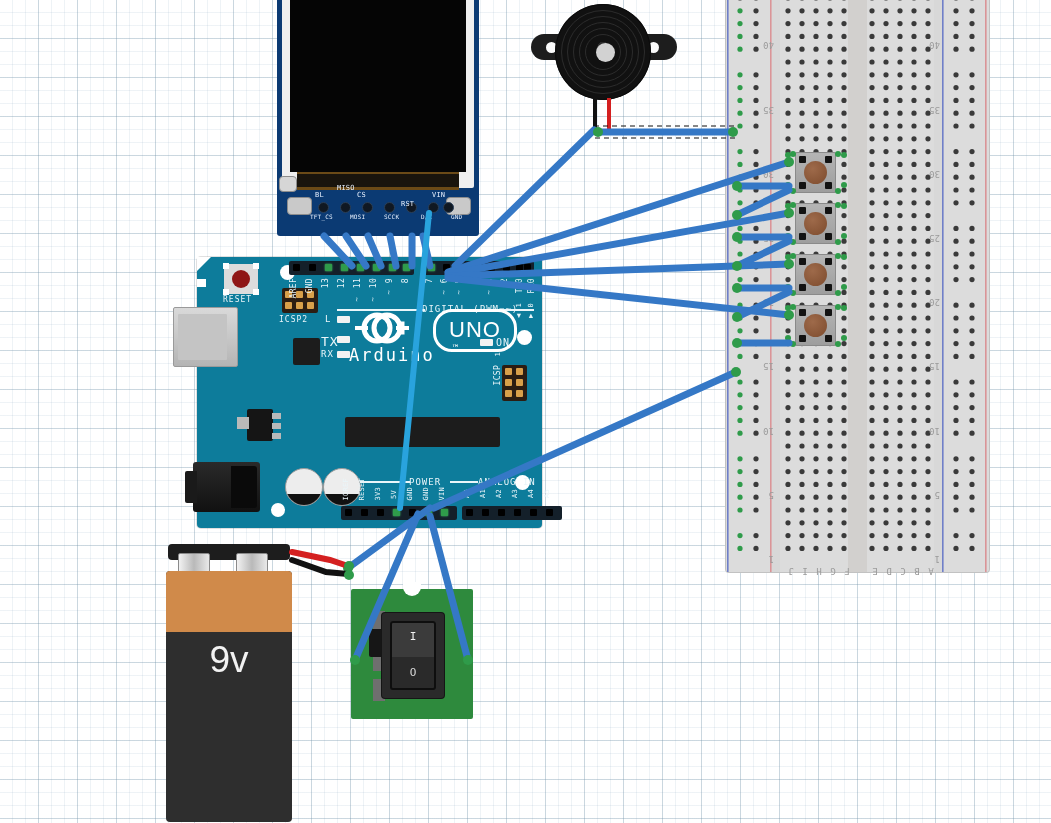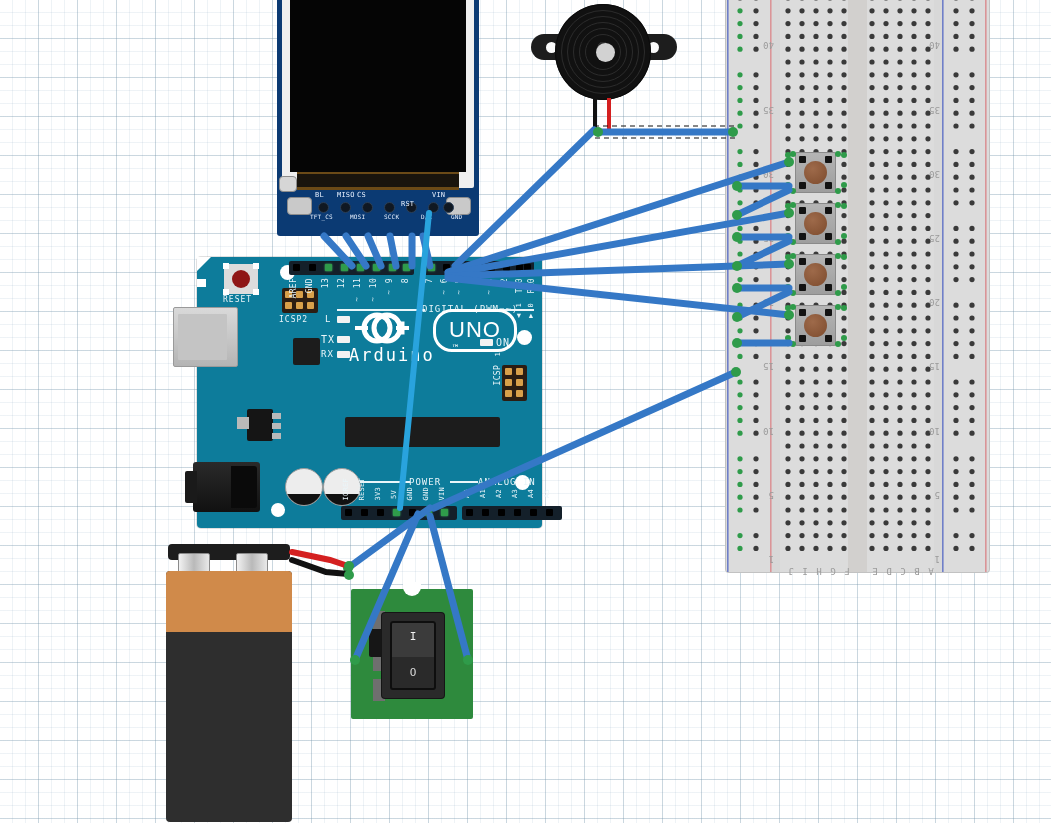--- a/index.html
+++ b/index.html
@@ -864,7 +864,7 @@
     <div class="tft-pad" style="left:173px;top:216px;left:166px"></div>
 
     <span class="tft-lab" style="left:38px;top:205px">BL</span>
-    <span class="tft-lab" style="left:60px;top:205px">MISO</span>
+    <span class="tft-lab" style="left:60px;top:198px">MISO</span>
     <span class="tft-lab" style="left:80px;top:205px">CS</span>
     <span class="tft-lab" style="left:124px;top:214px">RST</span>
     <span class="tft-lab" style="left:155px;top:205px">VIN</span>

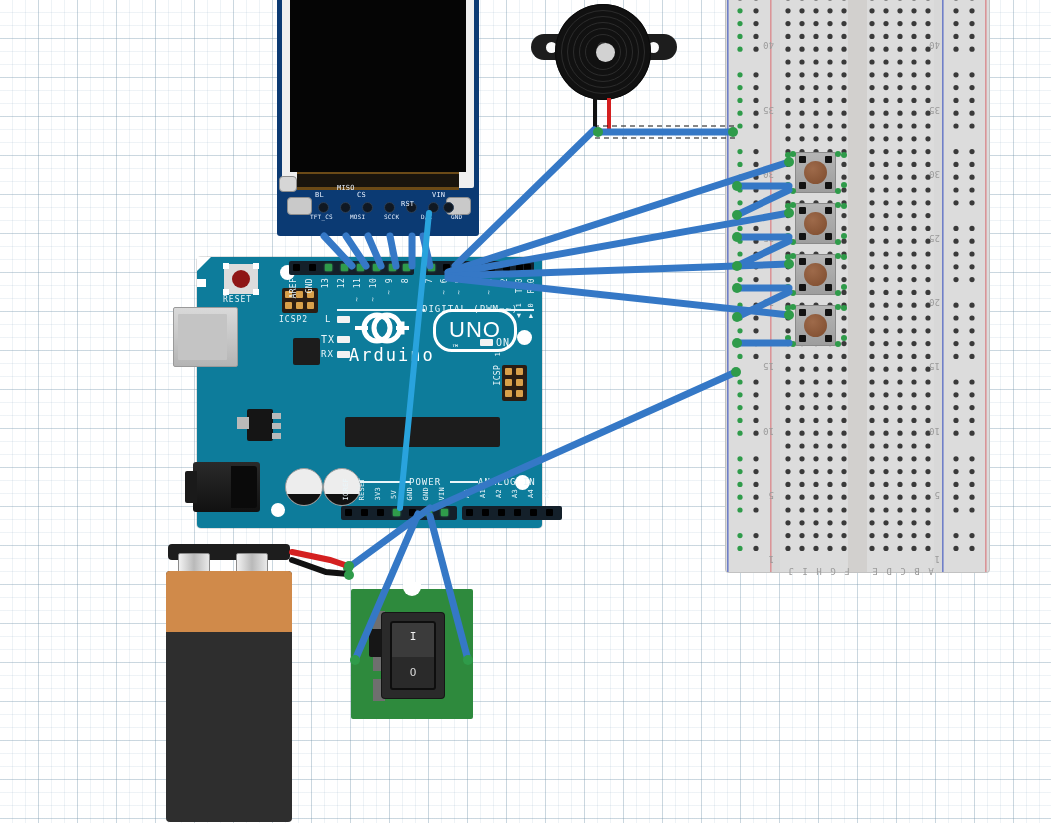--- a/index.html
+++ b/index.html
@@ -990,7 +990,7 @@
     <div class="led" style="left:140px;top:59px"></div>
     <span class="hlabel" style="left:128px;top:57px;font-size:9px">L</span>
     <div class="led" style="left:140px;top:79px"></div>
-    <span class="hlabel" style="left:124px;top:77px;font-size:10px">TX</span>
+    <span class="hlabel" style="left:124px;top:77px;font-size:13px">TX</span>
     <div class="led" style="left:140px;top:94px"></div>
     <span class="hlabel" style="left:124px;top:92px;font-size:9px">RX</span>
     <div class="led" style="left:283px;top:82px"></div>

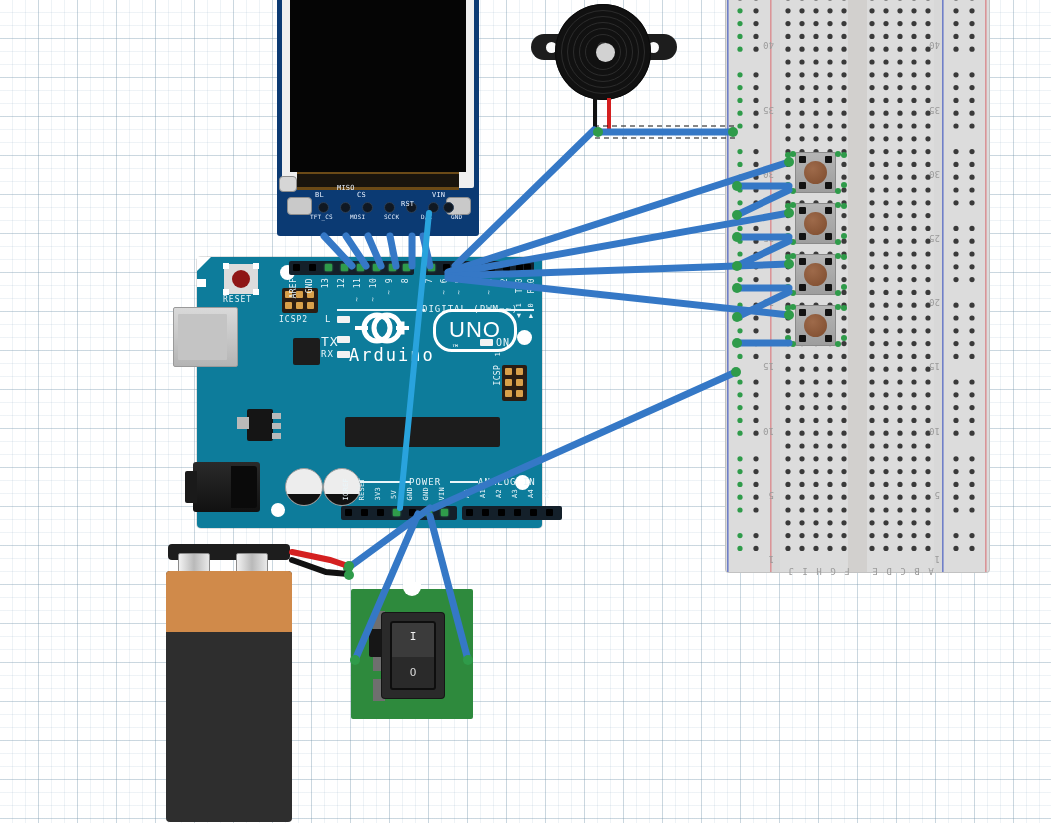--- a/index.html
+++ b/index.html
@@ -1064,6 +1064,7 @@
     <div class="bat-body">
         <i></i>
       </div>
+    <span class="bat-txt">9v</span>
   </div>
 
   <div class="part" id="switch">

